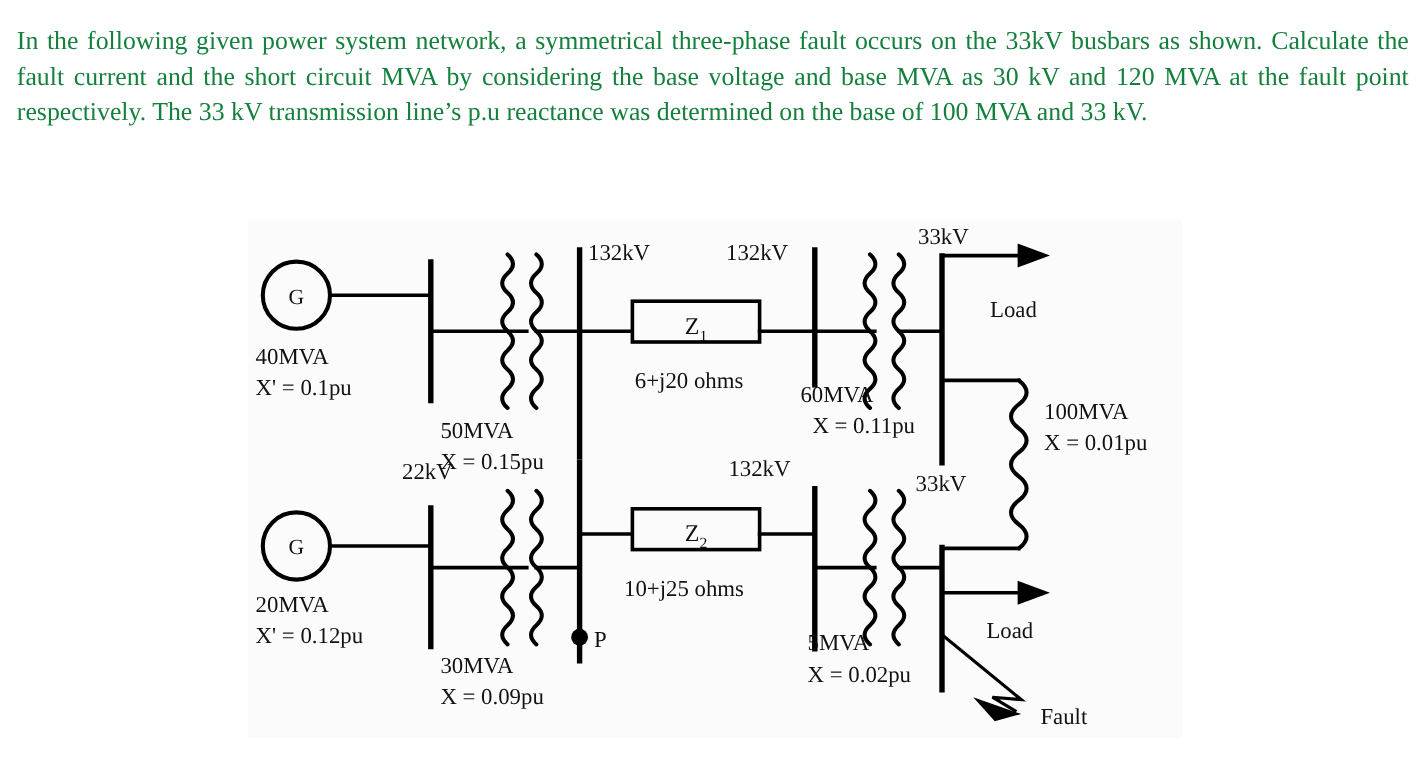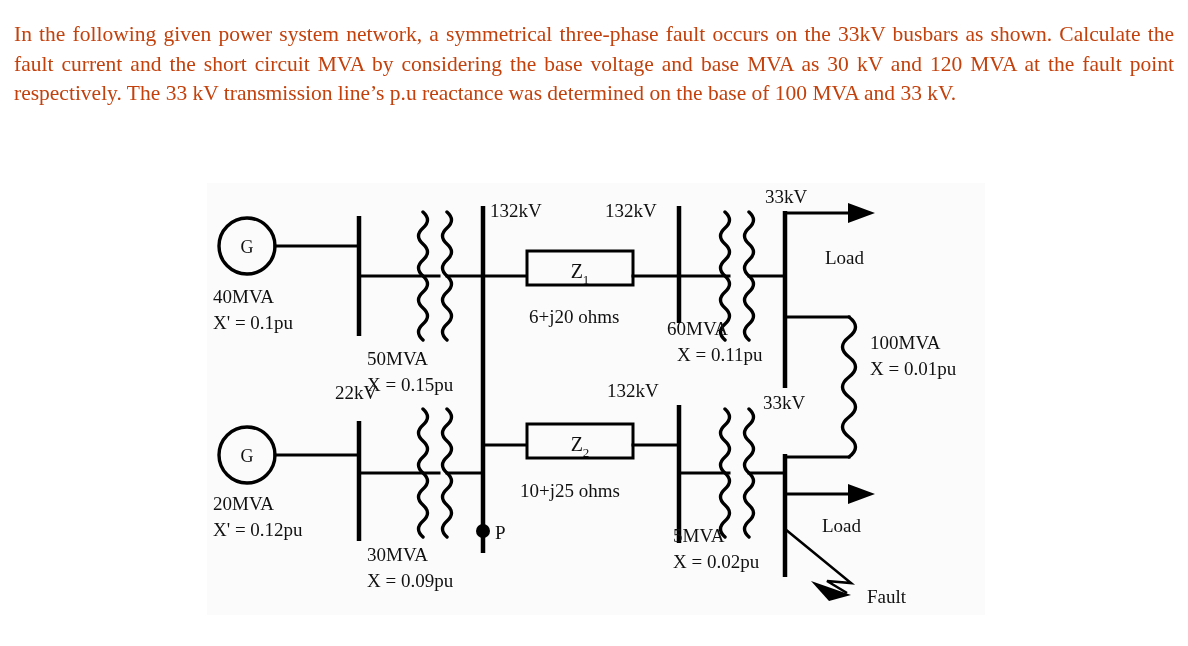--- a/index.html
+++ b/index.html
@@ -24,7 +24,7 @@
     line-height: 1.38;
     text-align: justify;
     text-justify: inter-word;
-    color: #c2410c;
+    color: #15803d;
   }
   #diagram-panel {
     position: absolute;

